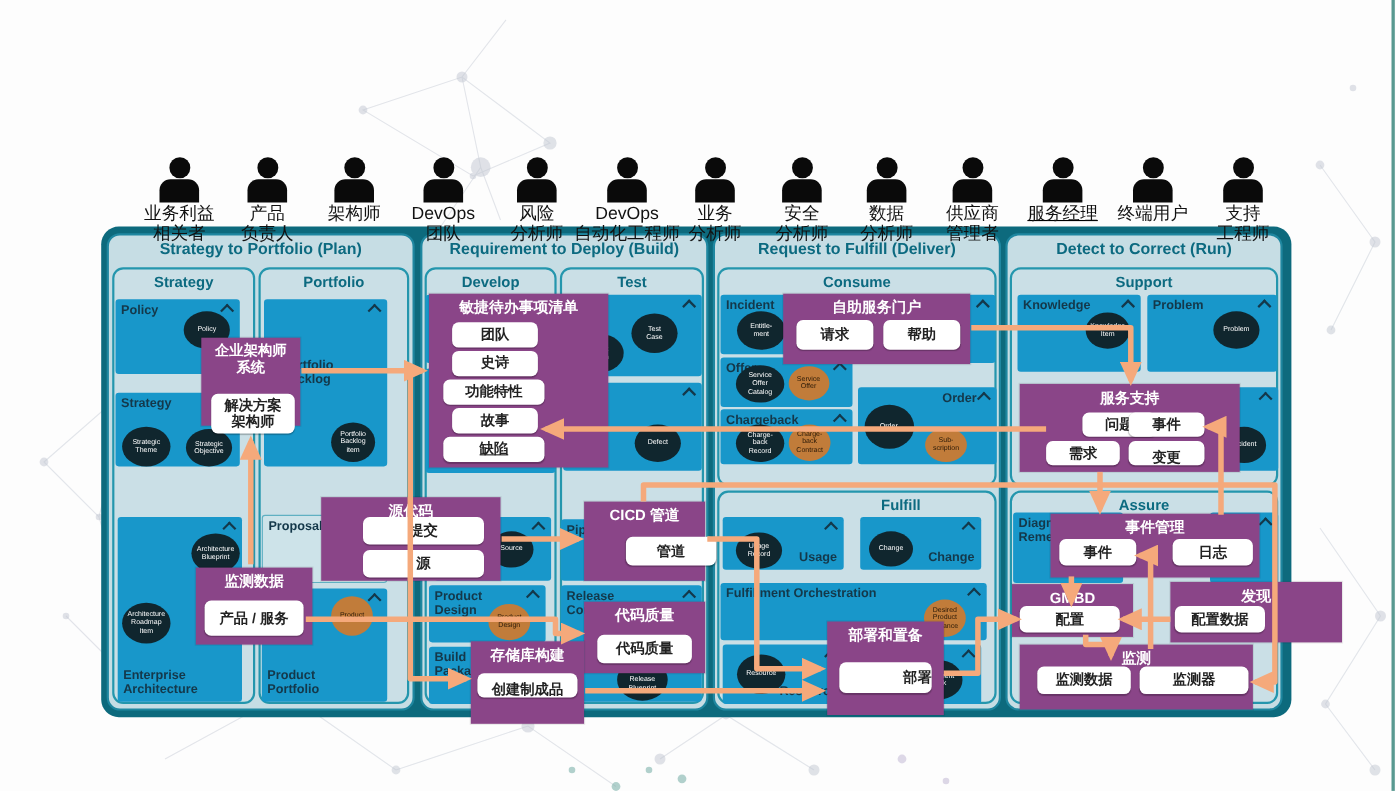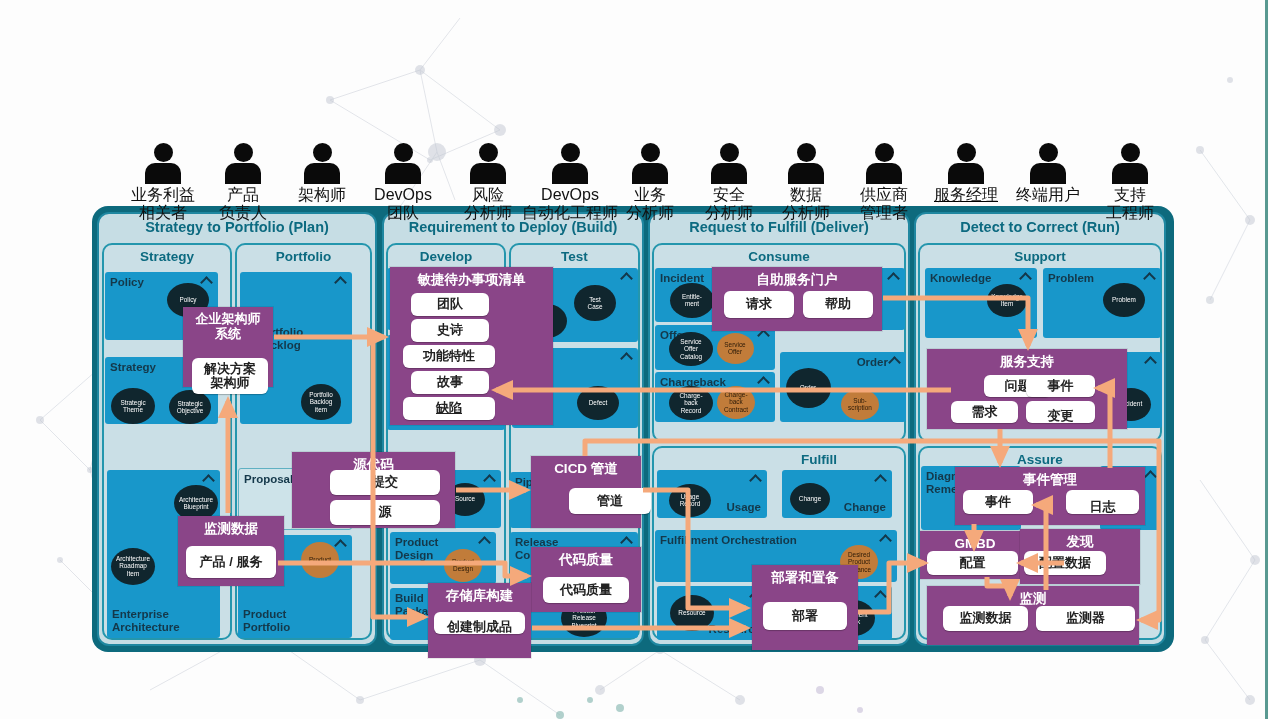--- a/index.html
+++ b/index.html
@@ -607,7 +607,7 @@
         <div class="ov-btn" style="left: 8px; top: 23px; width: 70px; height: 24px;">
           <div>事件</div>
         </div>
-        <div class="ov-btn" style="left: 111px; top: 23px; width: 73px; height: 24px; justify-content: flex-end;">
+        <div class="ov-btn" style="left: 111px; top: 23px; width: 73px; height: 24px;">
           <div>日志</div>
         </div>
       </div>

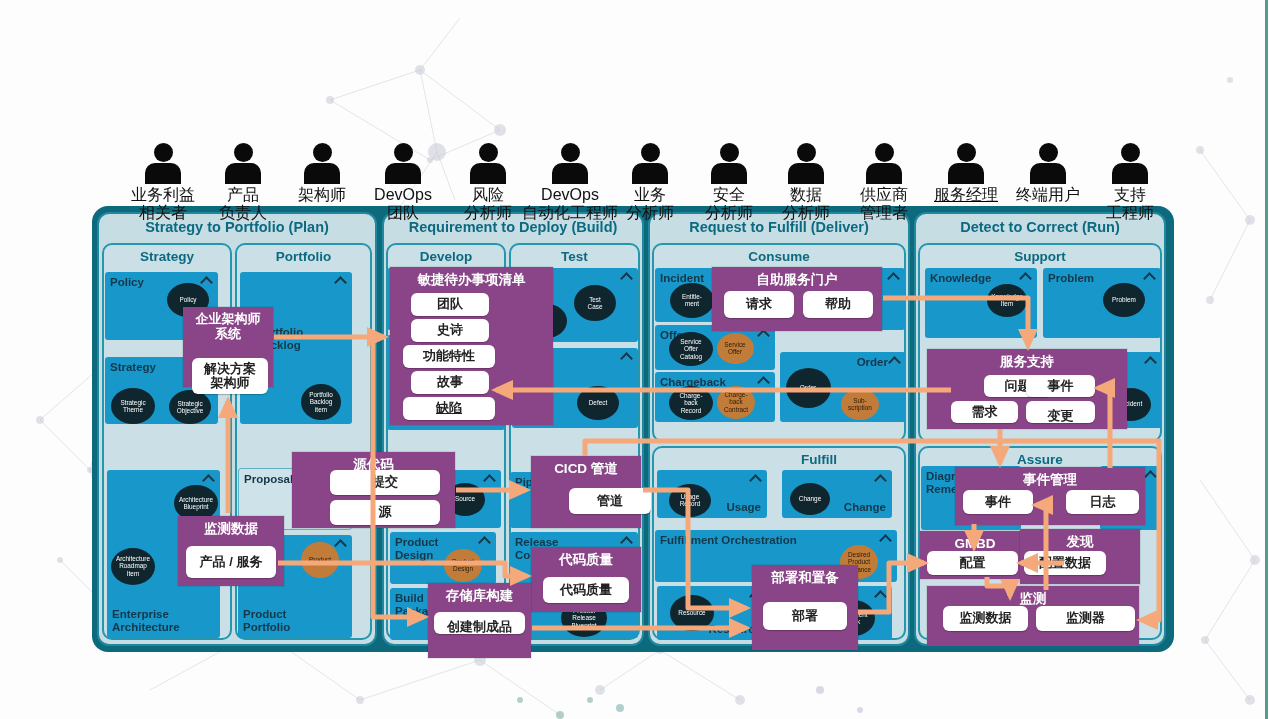--- a/index.html
+++ b/index.html
@@ -619,7 +619,7 @@
           <div>配置</div>
         </div>
       </div>
-      <div class="overlay" style="left: 1020px; top: 529px; width: 120px; height: 55px;">
+      <div class="overlay" style="left: 1064px; top: 529px; width: 120px; height: 55px; padding-left: 36px;">
         <div class="ov-title">
           <div>发现</div>
         </div>

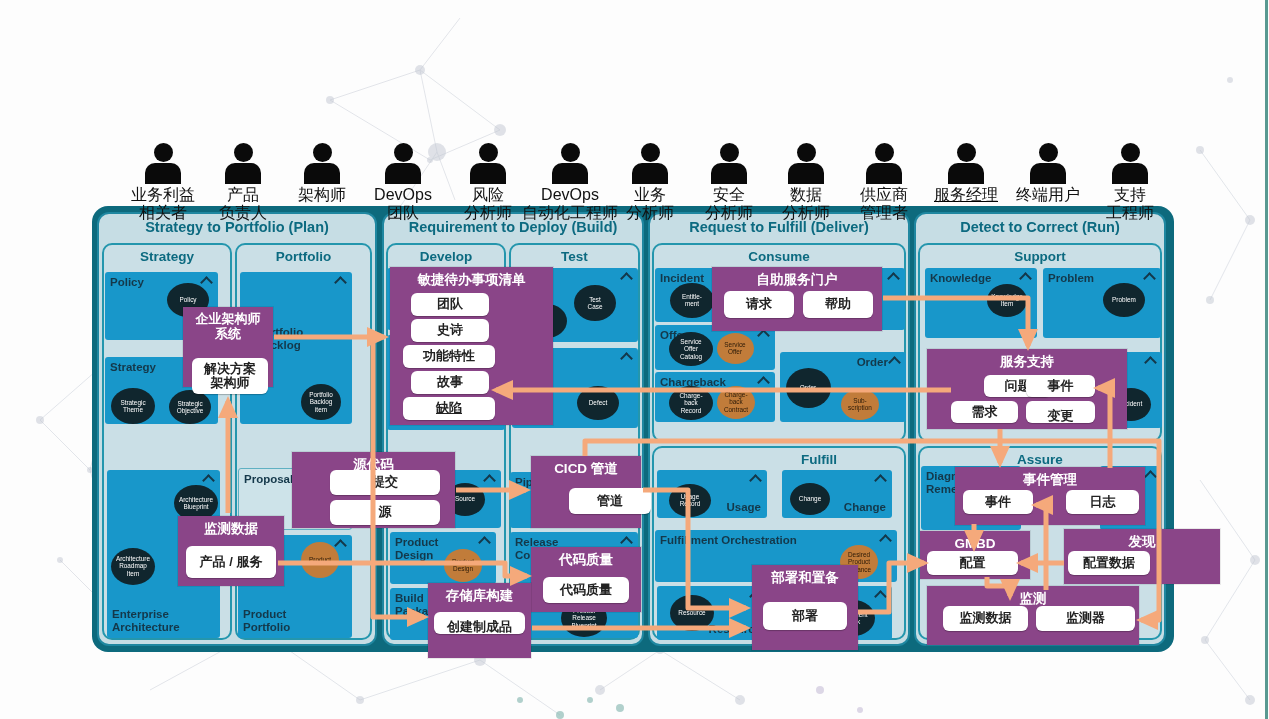--- a/index.html
+++ b/index.html
@@ -568,7 +568,7 @@
         <div class="ov-title">
           <div>部署和置备</div>
         </div>
-        <div class="ov-btn" style="left: 11px; top: 37px; width: 84px; height: 28px;">
+        <div class="ov-btn" style="left: 11px; top: 37px; width: 84px; height: 28px; align-items: flex-end;">
           <div>部署</div>
         </div>
       </div>

